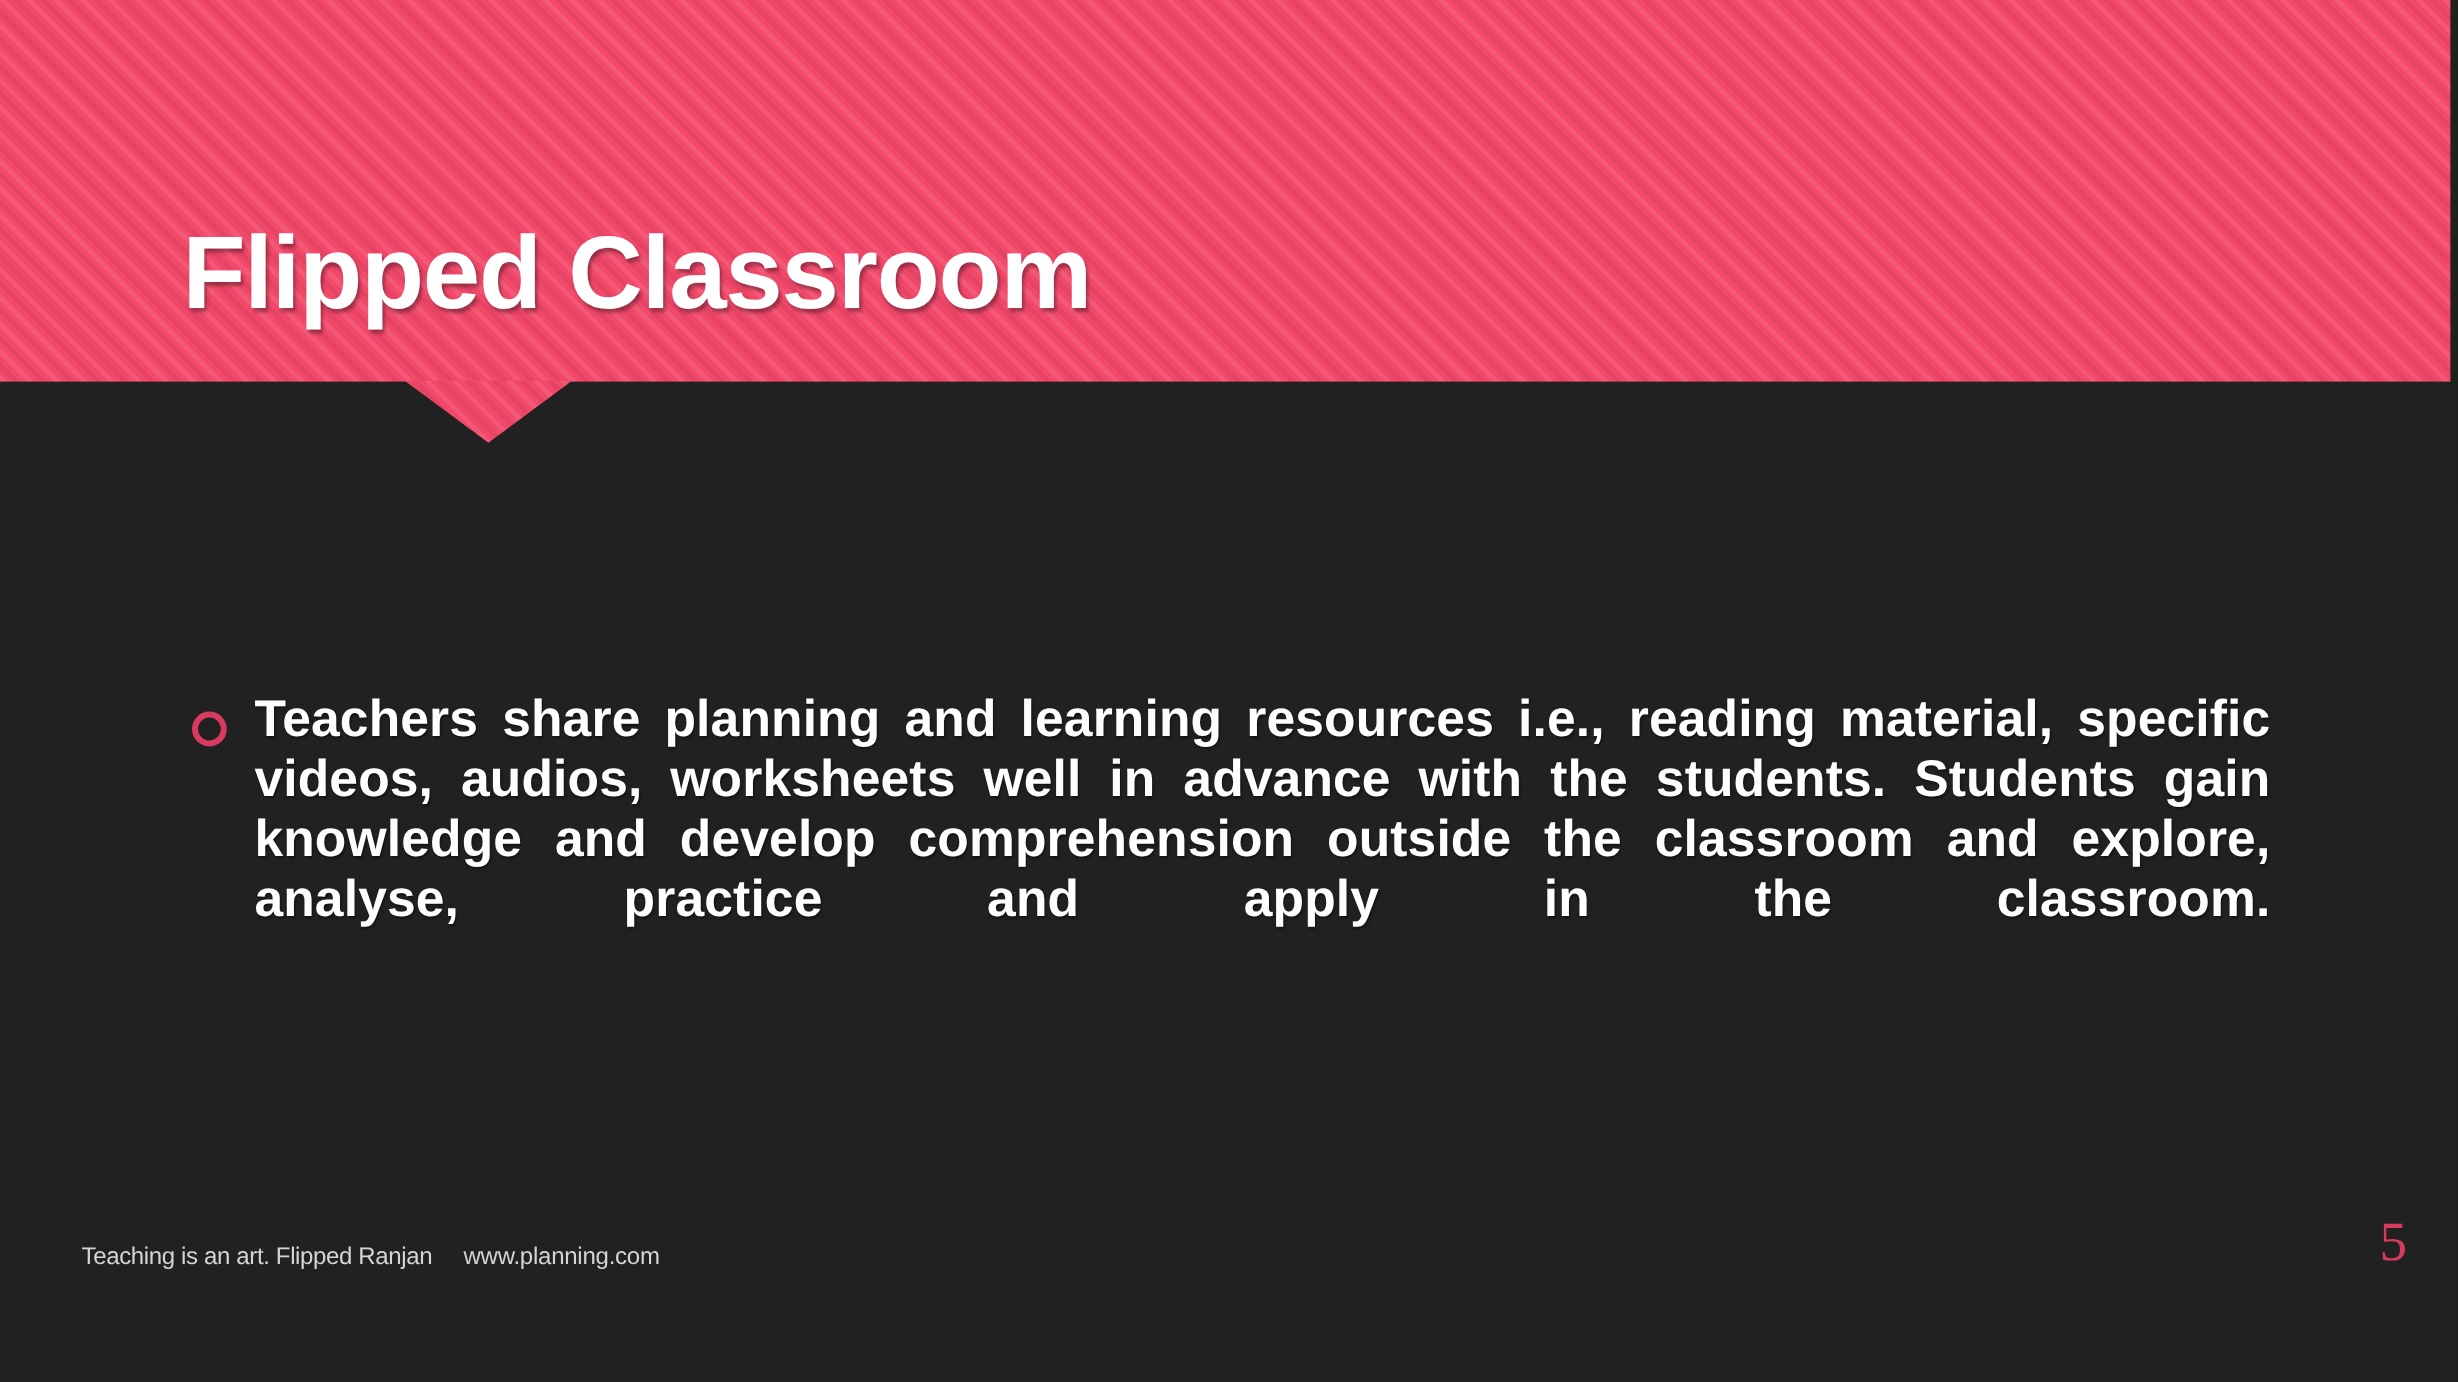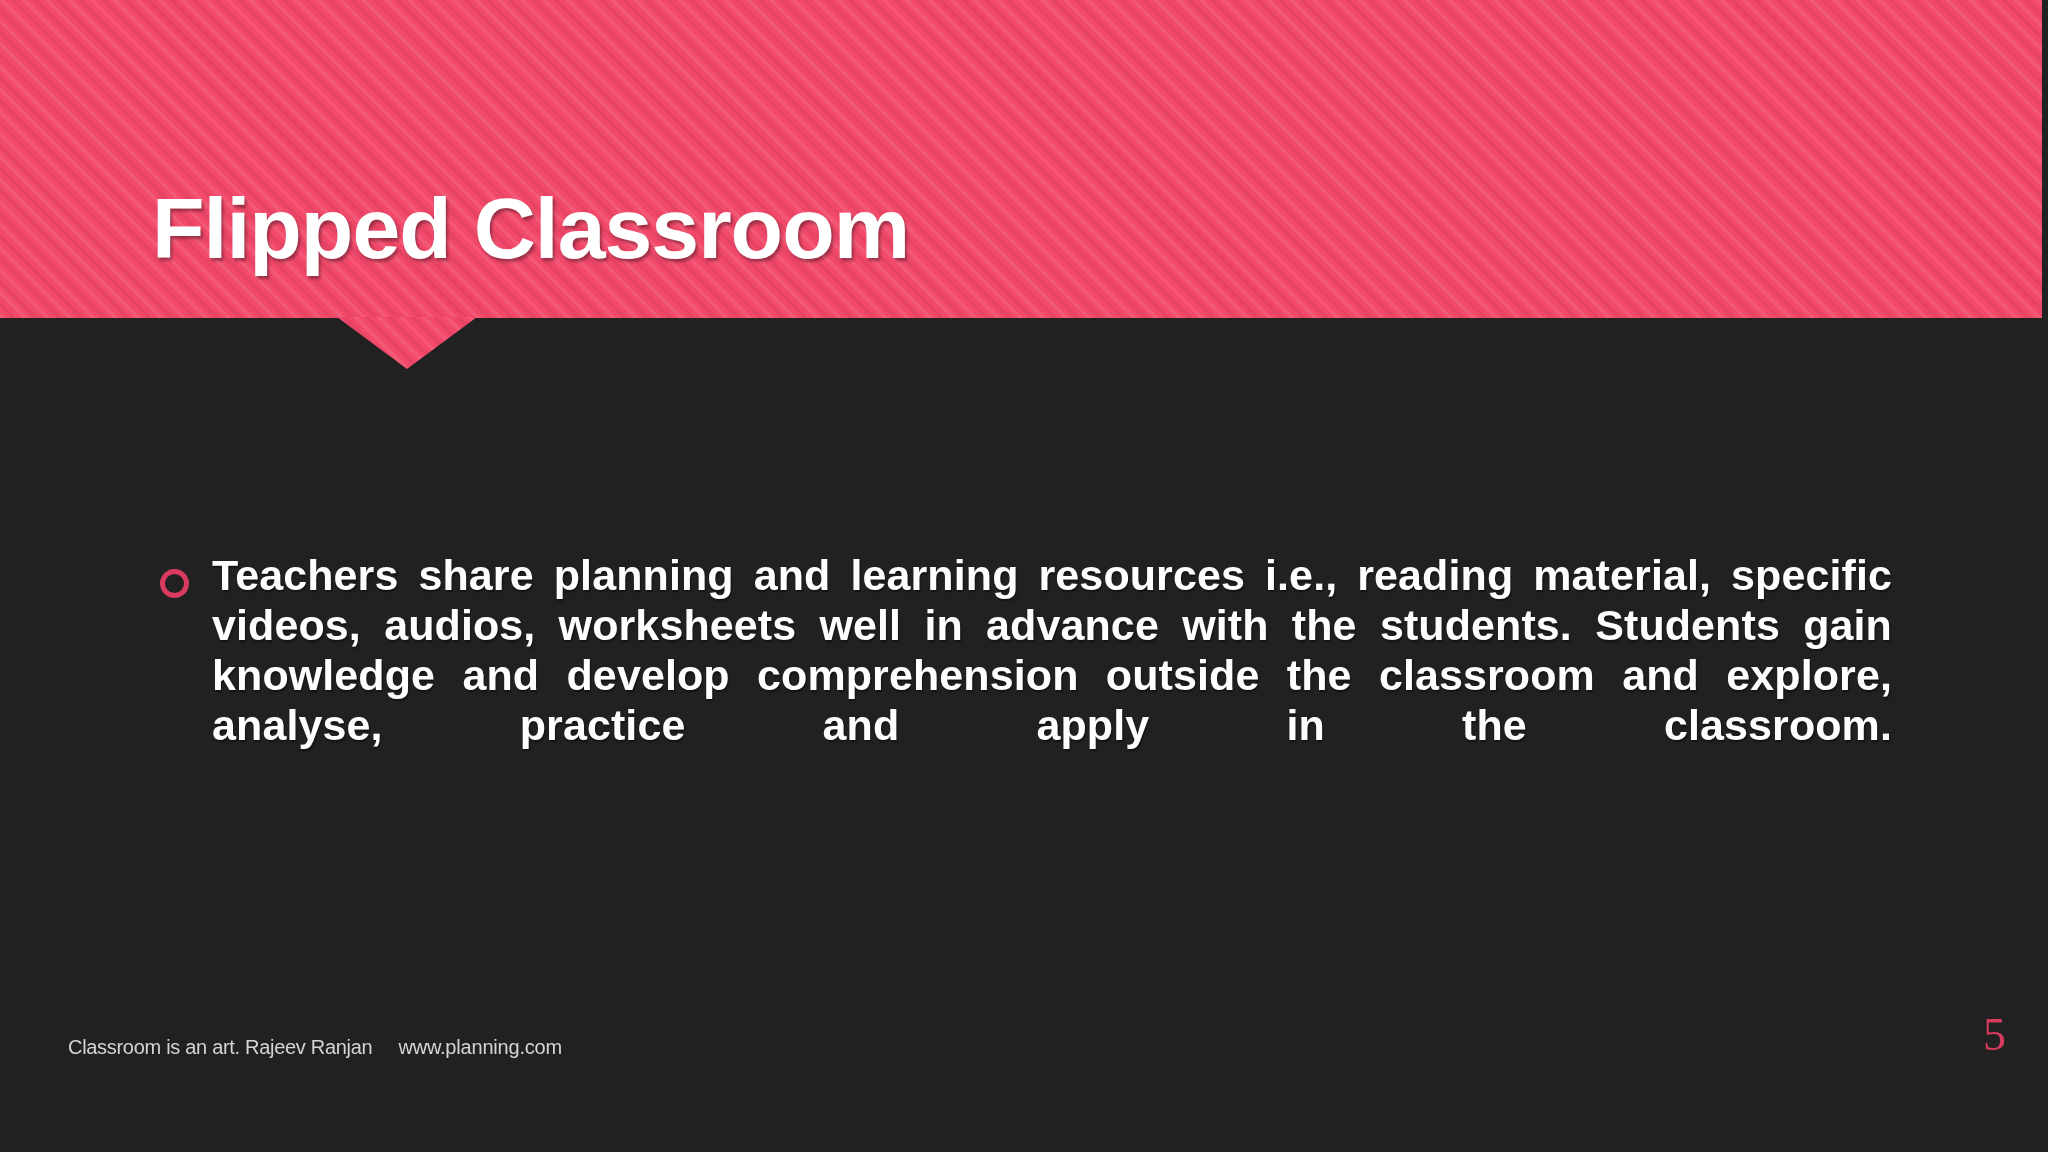--- a/index.html
+++ b/index.html
@@ -85,7 +85,7 @@
   .body-block {
     position: absolute;
     left: 160px;
-    top: 508px;
+    top: 532px;
     width: 1732px;
   }
   .bullet-row {

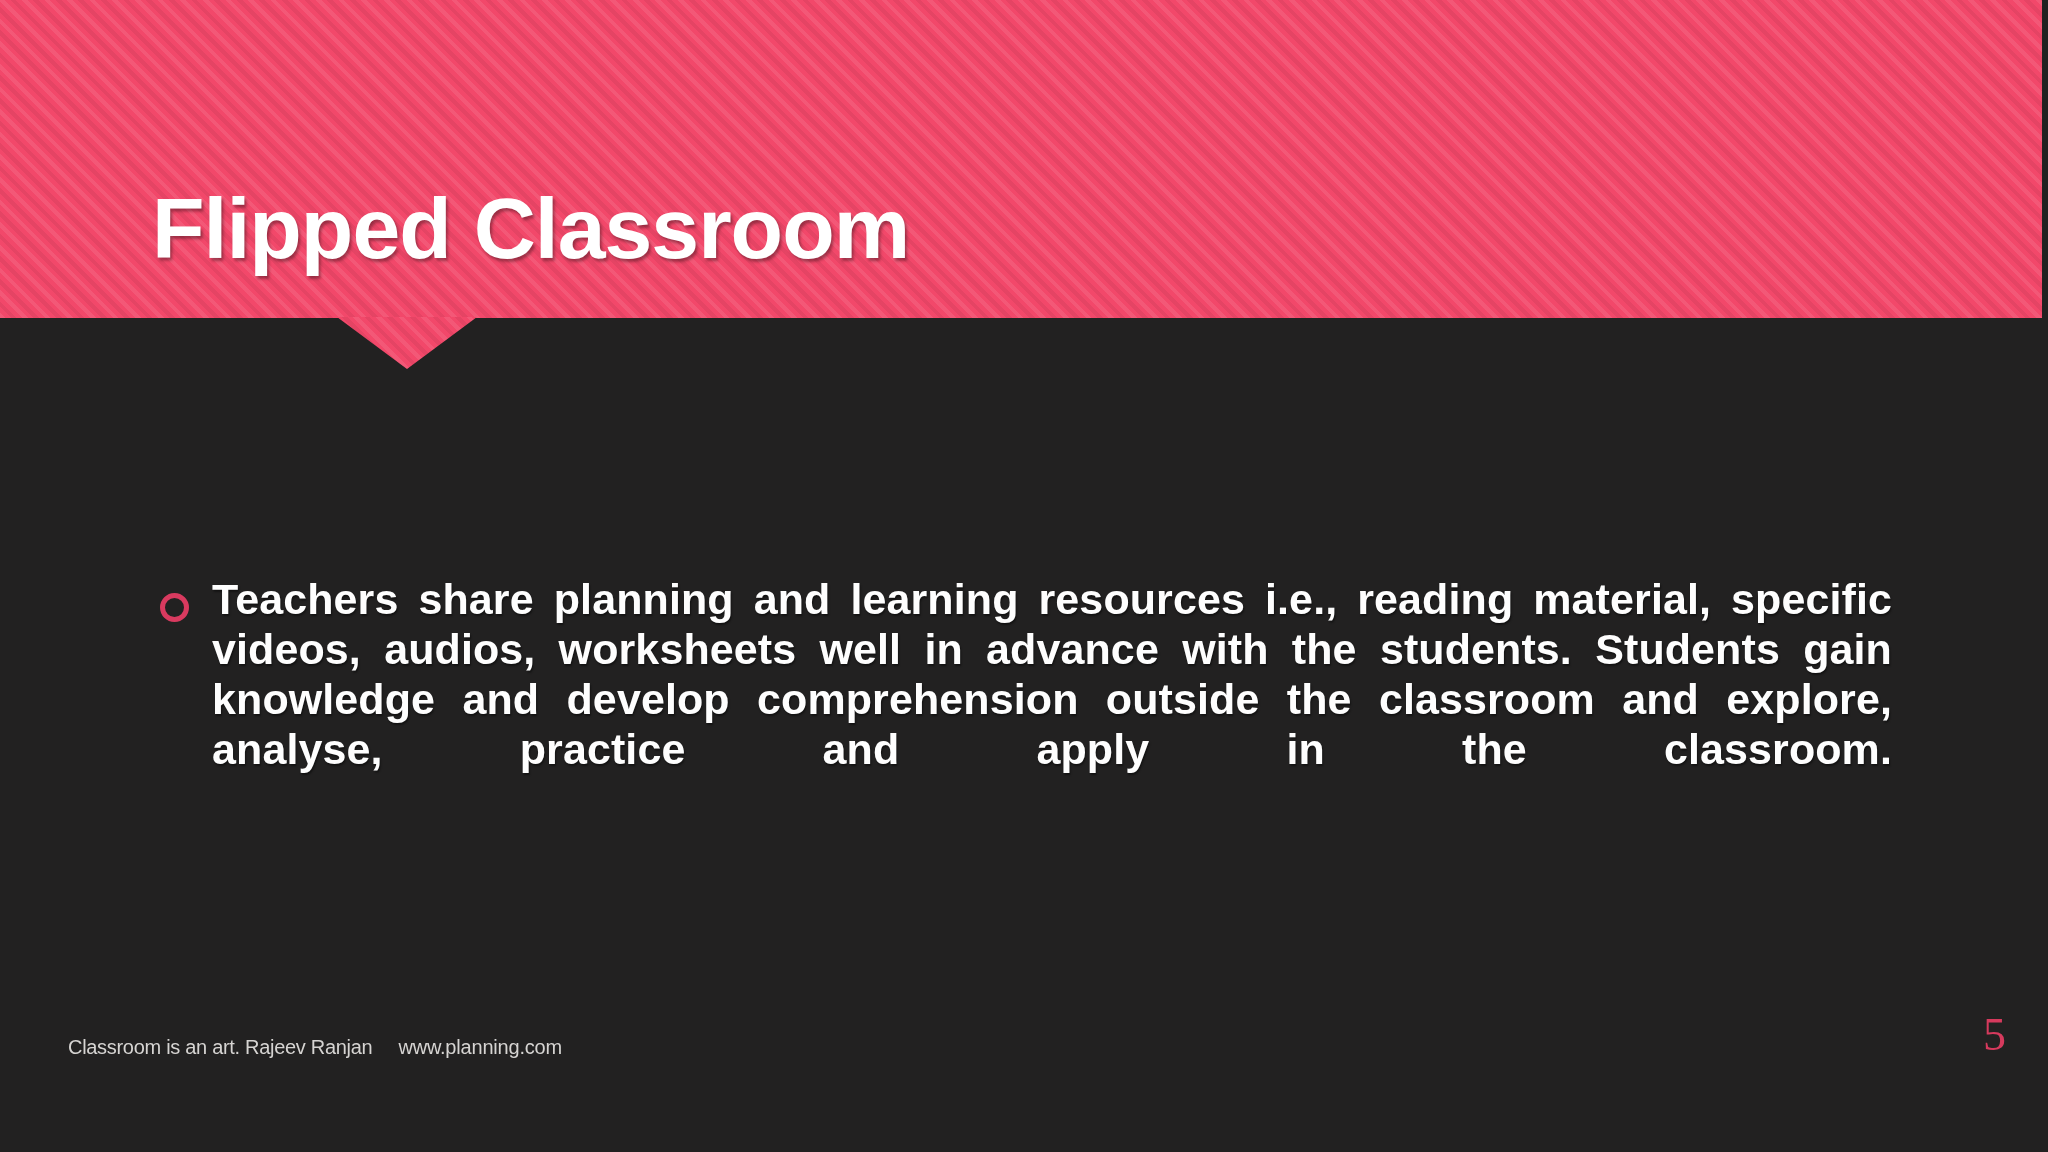--- a/index.html
+++ b/index.html
@@ -160,7 +160,7 @@
   </div>
 
   <div class="footer">
-    <span class="footer-note">Classroom is an art. Rajeev Ranjan</span>
+    <span class="footer-note">Teaching is an art. Flipped Ranjan</span>
     <span class="footer-site">www.planning.com</span>
   </div>
 

